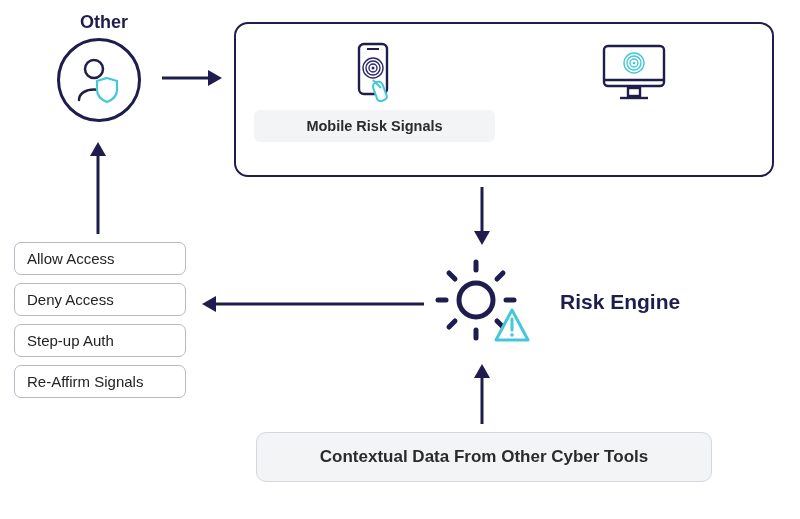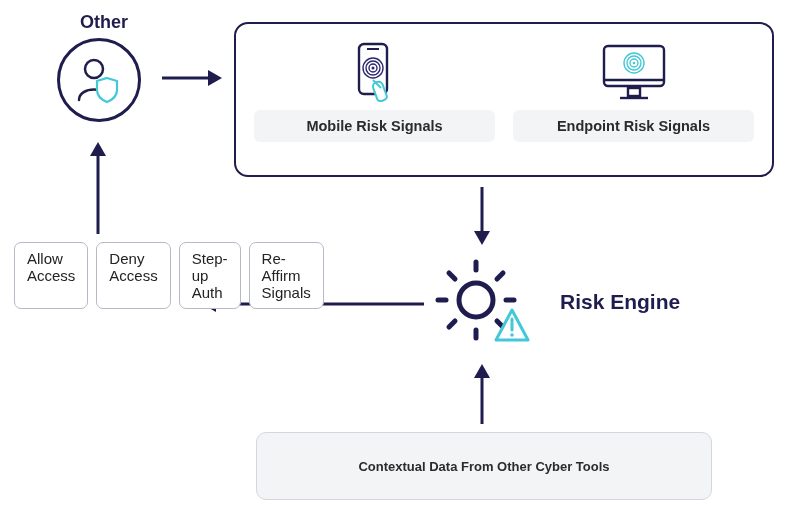--- a/index.html
+++ b/index.html
@@ -135,7 +135,6 @@
         </g>
       </svg>
     </div>
-    <div class="signal-label">Endpoint Risk Signals</div>
   </div>
 
 </div>

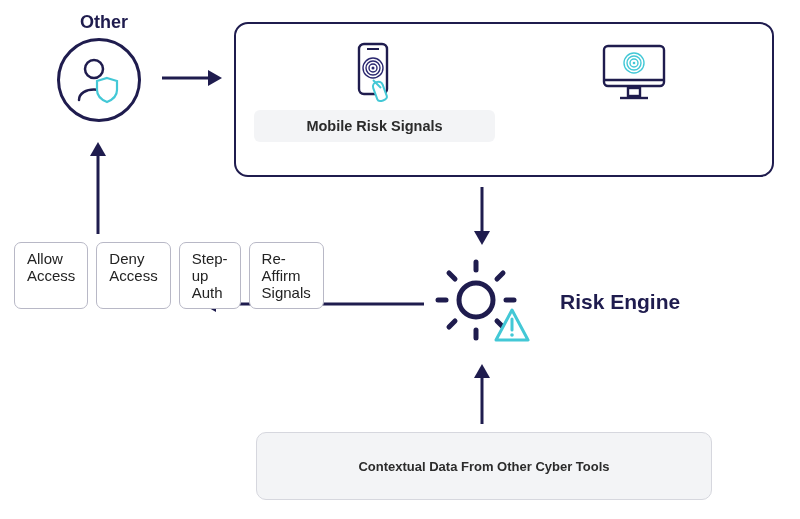--- a/index.html
+++ b/index.html
@@ -55,7 +55,7 @@
   .actions {
     left: 14px; top: 242px;
     width: 172px;
-    display: flex; gap: 8px;
+    display: flex; flex-direction: column; gap: 8px;
   }
   .action-item {
     border: 1.5px solid #b8b8c6;

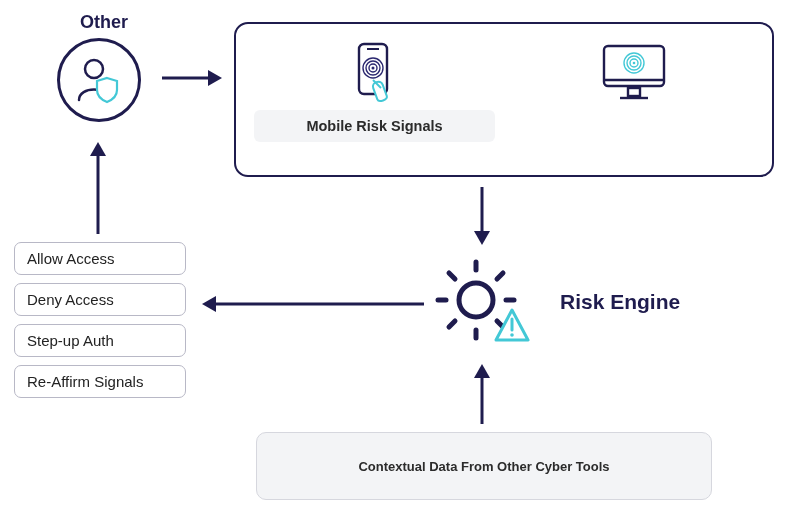--- a/index.html
+++ b/index.html
@@ -75,12 +75,12 @@
   
   .context-box {
     left: 256px; top: 432px;
-    width: 456px; height: 68px;
+    width: 456px; height: 50px;
     background: #f3f4f6;
     border: 1.5px solid #d6d7de;
     border-radius: 10px;
     display: flex; align-items: center; justify-content: center;
-    font-size: 13px; font-weight: 700; color: #2b2b2b;
+    font-size: 17px; font-weight: 700; color: #2b2b2b;
   }
 </style>
 </head>

